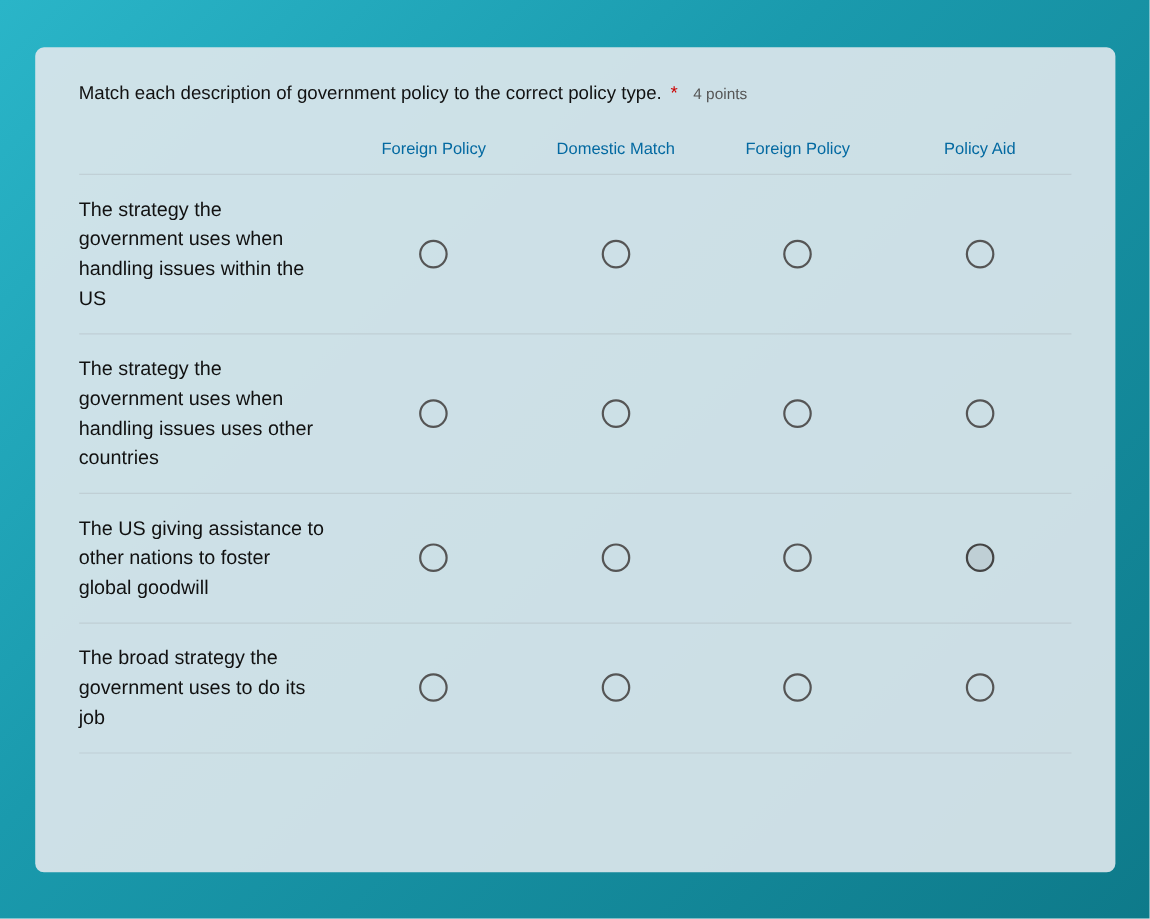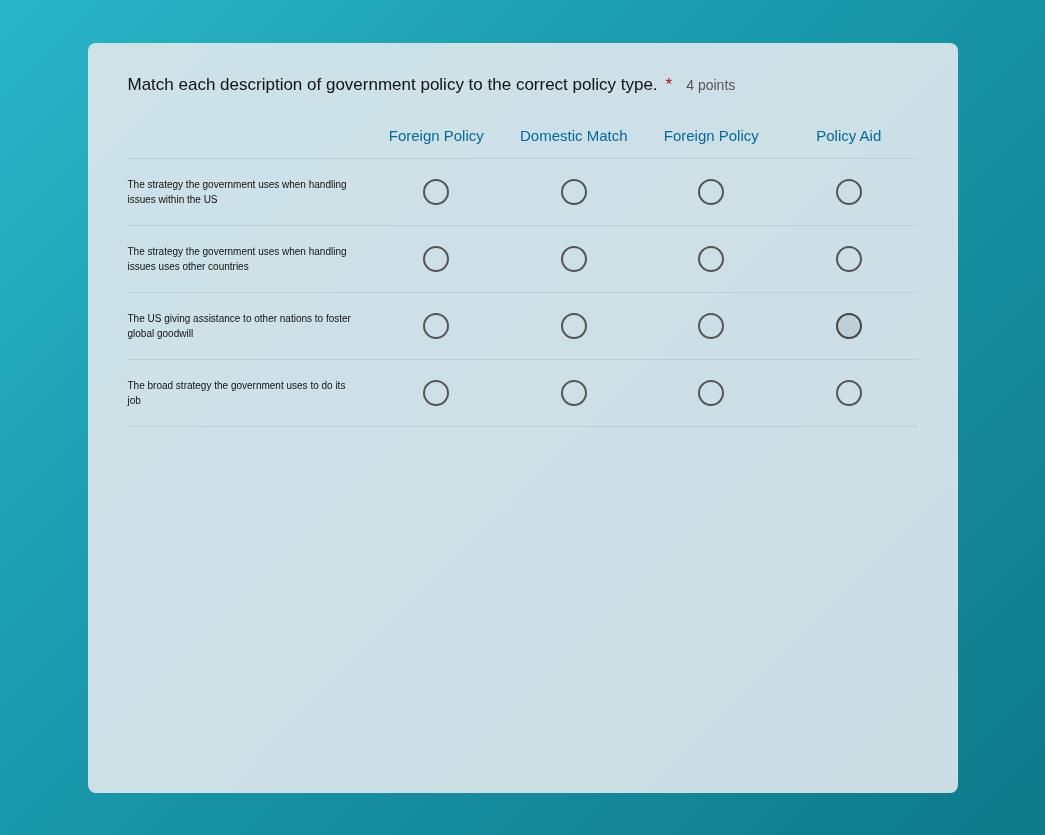--- a/index.html
+++ b/index.html
@@ -18,7 +18,7 @@
       background: rgba(220, 230, 235, 0.92);
       border-radius: 8px;
       padding: 32px 40px 36px 40px;
-      width: 870px;
+      width: 982px;
       min-height: 750px;
     }
 

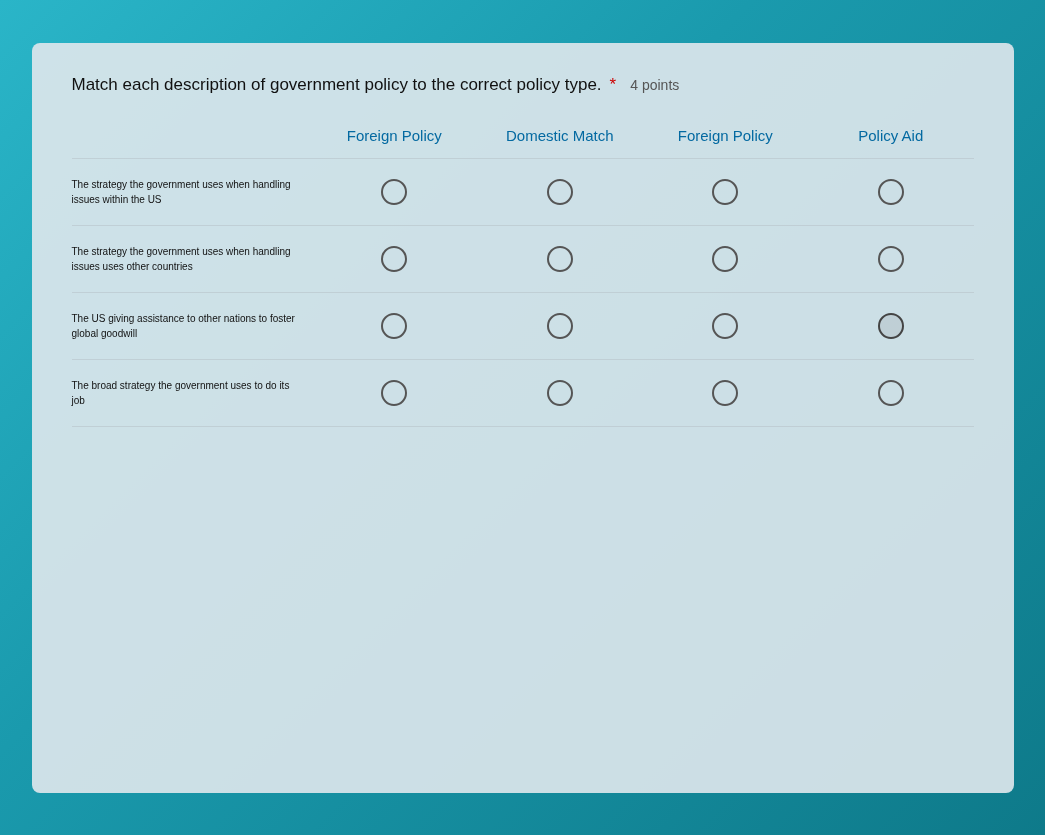--- a/index.html
+++ b/index.html
@@ -82,7 +82,7 @@
     }
 
     .row-label {
-      font-size: 10px;
+      font-size: 18px;
       color: #111;
       line-height: 1.5;
       padding-right: 16px;

